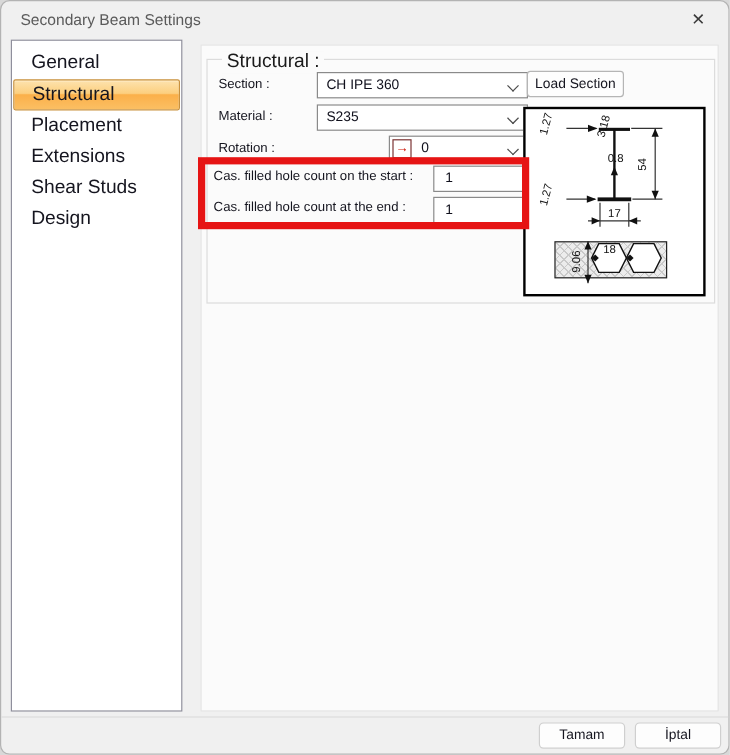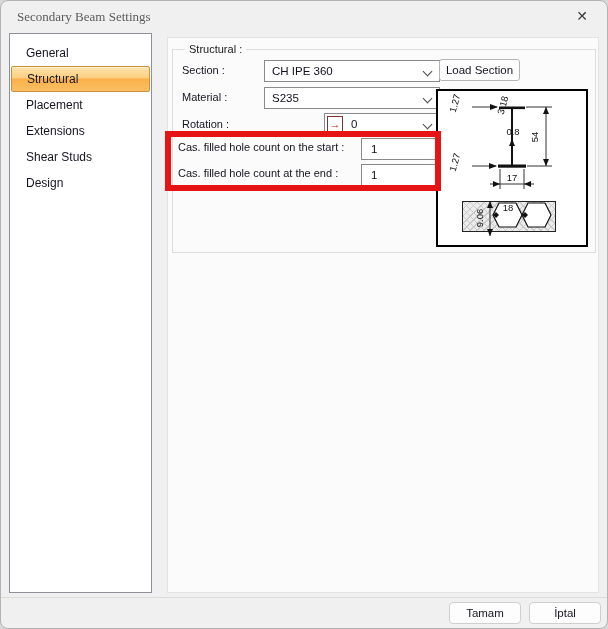--- a/index.html
+++ b/index.html
@@ -6,7 +6,7 @@
   .window{position:relative;width:608px;height:629px;background:#f0f0f0;border:1px solid #b3b3b3;
     border-radius:8px;box-sizing:border-box;overflow:hidden;color:#1a1a1a;}
   .titlebar{position:absolute;left:0;top:0;width:100%;height:30px;}
-  .title{position:absolute;left:16px;top:8px;font-size:13px;color:#5b5b5b;font-family:Liberation Serif, serif;}
+  .title{position:absolute;left:16px;top:8px;font-size:13px;color:#5b5b5b;}
   .close-btn{position:absolute;right:8px;top:4px;width:34px;height:22px;text-align:center;
     line-height:22px;font-size:14px;color:#3a3a3a;cursor:pointer;}
   .sidebar{position:absolute;left:8px;top:32px;width:143px;height:560px;background:#ffffff;

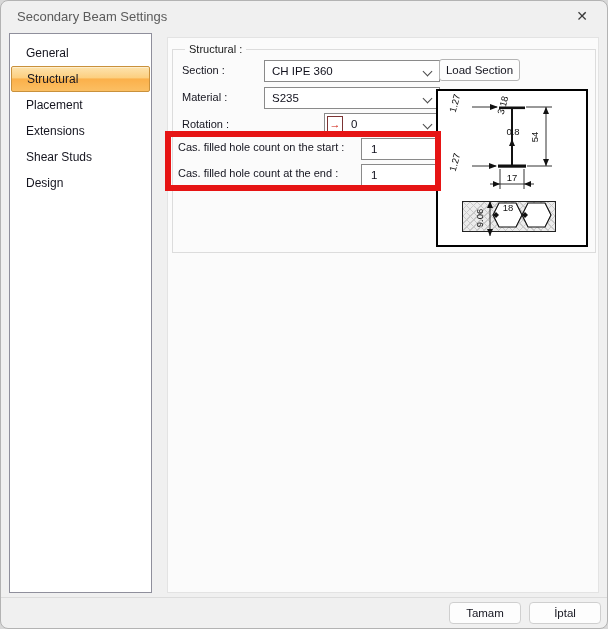--- a/index.html
+++ b/index.html
@@ -12,7 +12,7 @@
   .sidebar{position:absolute;left:8px;top:32px;width:143px;height:560px;background:#ffffff;
     border:1px solid #8f8f9c;box-sizing:border-box;}
   .side-item{position:absolute;left:1px;right:1px;height:26px;line-height:26px;padding-left:15px;
-    font-size:12px;color:#15151f;cursor:pointer;}
+    font-size:16px;color:#15151f;cursor:pointer;}
   .side-item.selected{background:linear-gradient(#fde3ae 0%,#fccf7f 45%,#fbb04a 50%,#fbbf63 100%);
     border:1px solid #c9913c;border-radius:2px;box-shadow:inset 0 1px 0 #ffeecb;box-sizing:border-box;
     line-height:24px;}

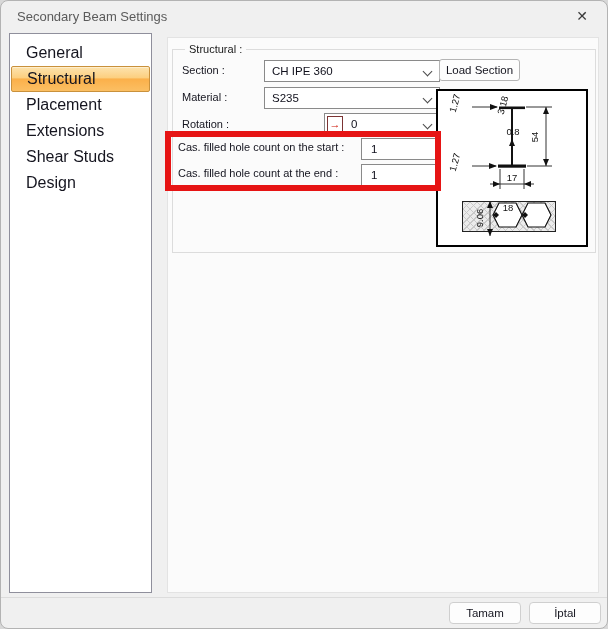--- a/index.html
+++ b/index.html
@@ -20,7 +20,7 @@
     border:1px solid #e3e3e3;box-sizing:border-box;}
   .groupbox{position:absolute;left:4px;top:11px;width:424px;height:204px;border:1px solid #dcdcdc;
     box-sizing:border-box;}
-  .group-label{position:absolute;left:12px;top:-7px;background:#fbfbfb;padding:0 4px;font-size:11px;}
+  .group-label{position:absolute;left:12px;top:-7px;background:#fbfbfb;padding:0 4px;font-size:16px;}
   .fld-label{position:absolute;font-size:11px;color:#15151f;white-space:nowrap;}
   .combo{position:absolute;height:22px;background:#ffffff;border:1px solid #8a8a8a;box-sizing:border-box;
     font-size:11.5px;cursor:pointer;}

